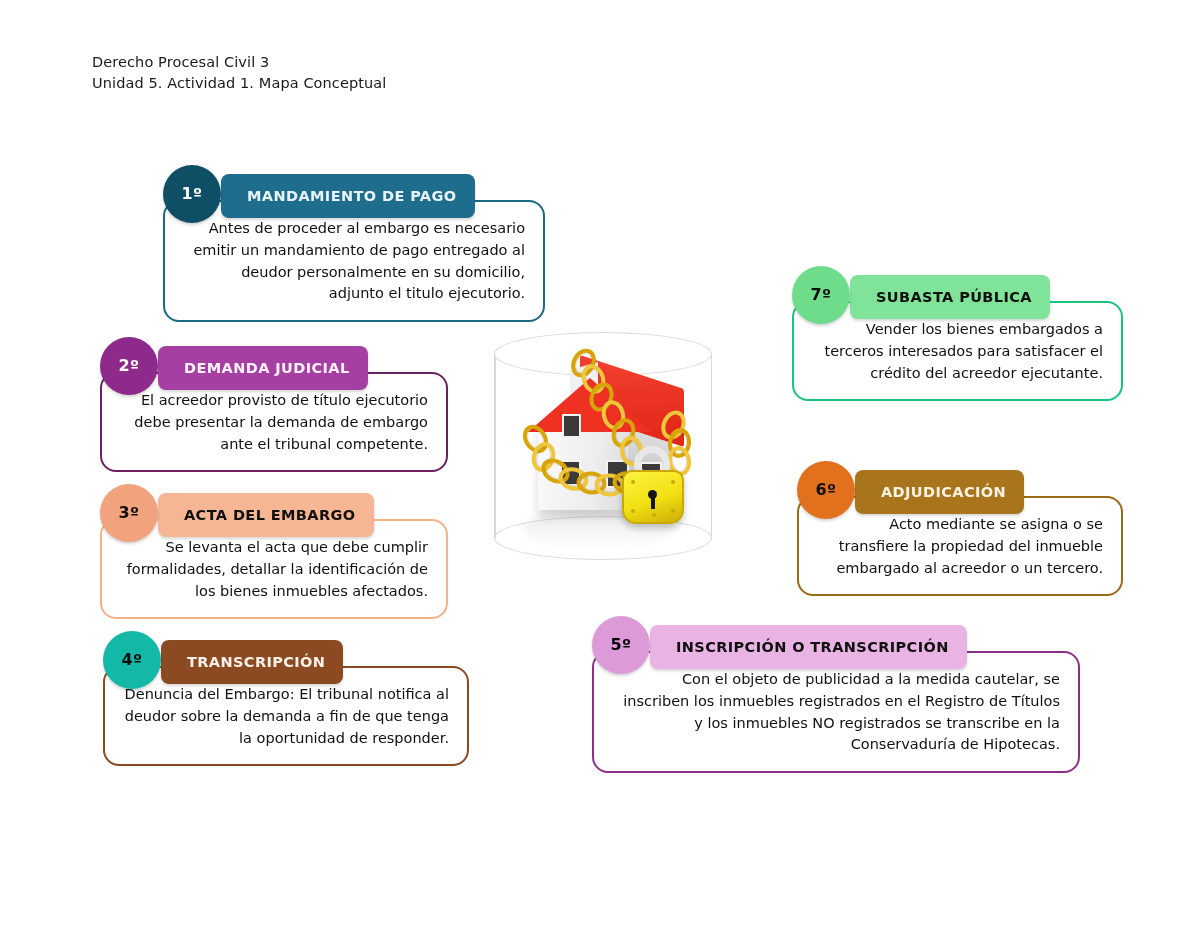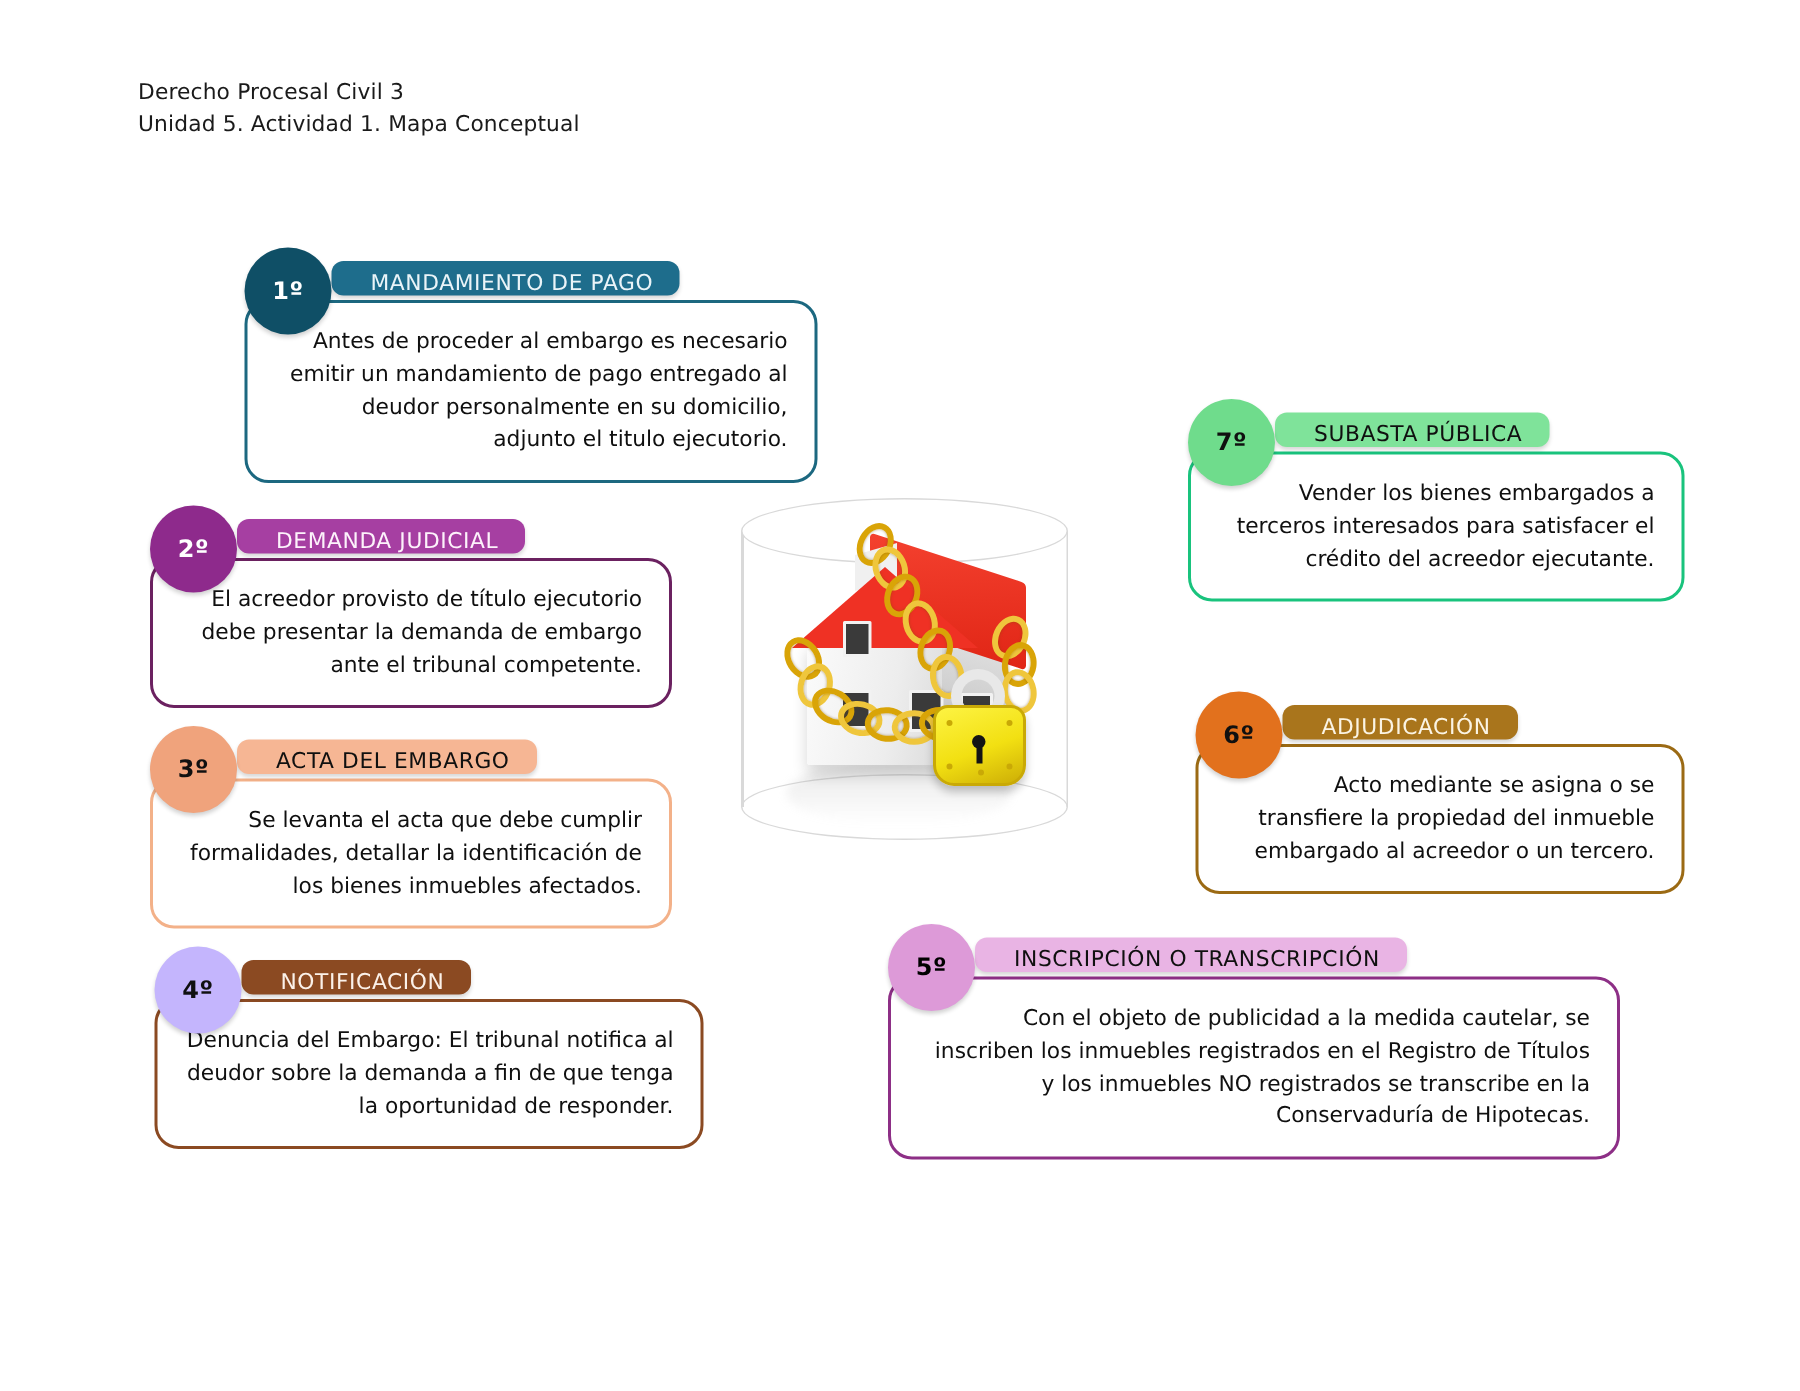--- a/index.html
+++ b/index.html
@@ -72,13 +72,13 @@
   .step-title {
     position: absolute;
     top: 9px;
-    height: 23px;
+    height: 44px;
     display: flex;
-    align-items: flex-end;
+    align-items: center;
     padding: 0 18px 0 26px;
     border-radius: 8px;
     font-size: 14.5px;
-    font-weight: normal;
+    font-weight: bold;
     letter-spacing: 0.4px;
     white-space: nowrap;
     z-index: 3;

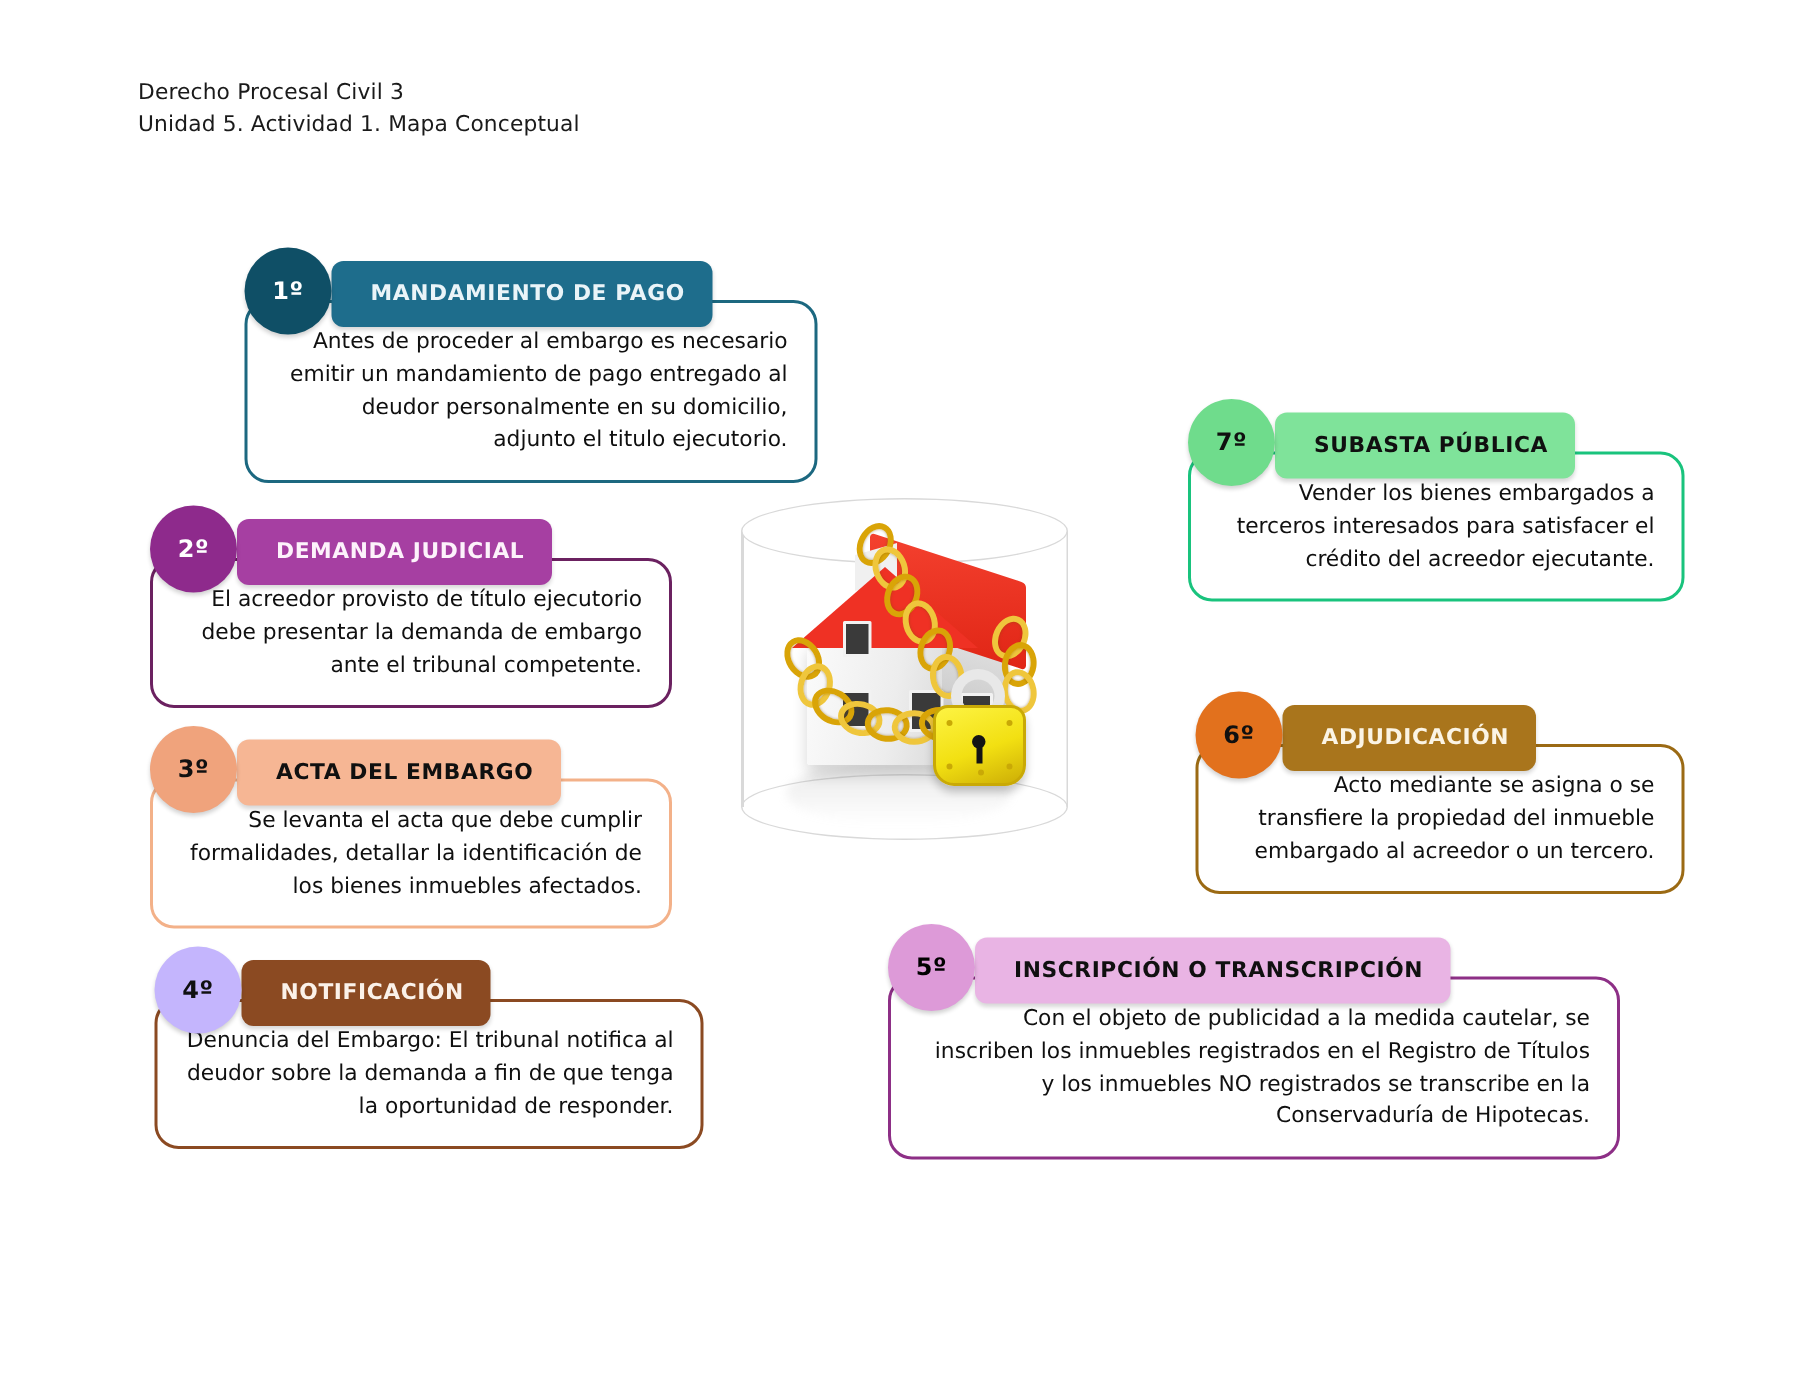--- a/index.html
+++ b/index.html
@@ -339,7 +339,7 @@
 
   <div class="step" style="left:103px; top:631px; width:366px;">
     <div class="step-head">
-      <div class="step-badge" style="background:#c4b5fd;">
+      <div class="step-badge" style="background:#14b8a6;">
         <span style="color:#101010;">4º</span>
       </div>
       <div class="step-title" style="left:58px; background:#8b4a22; color:#fbf1e9;">

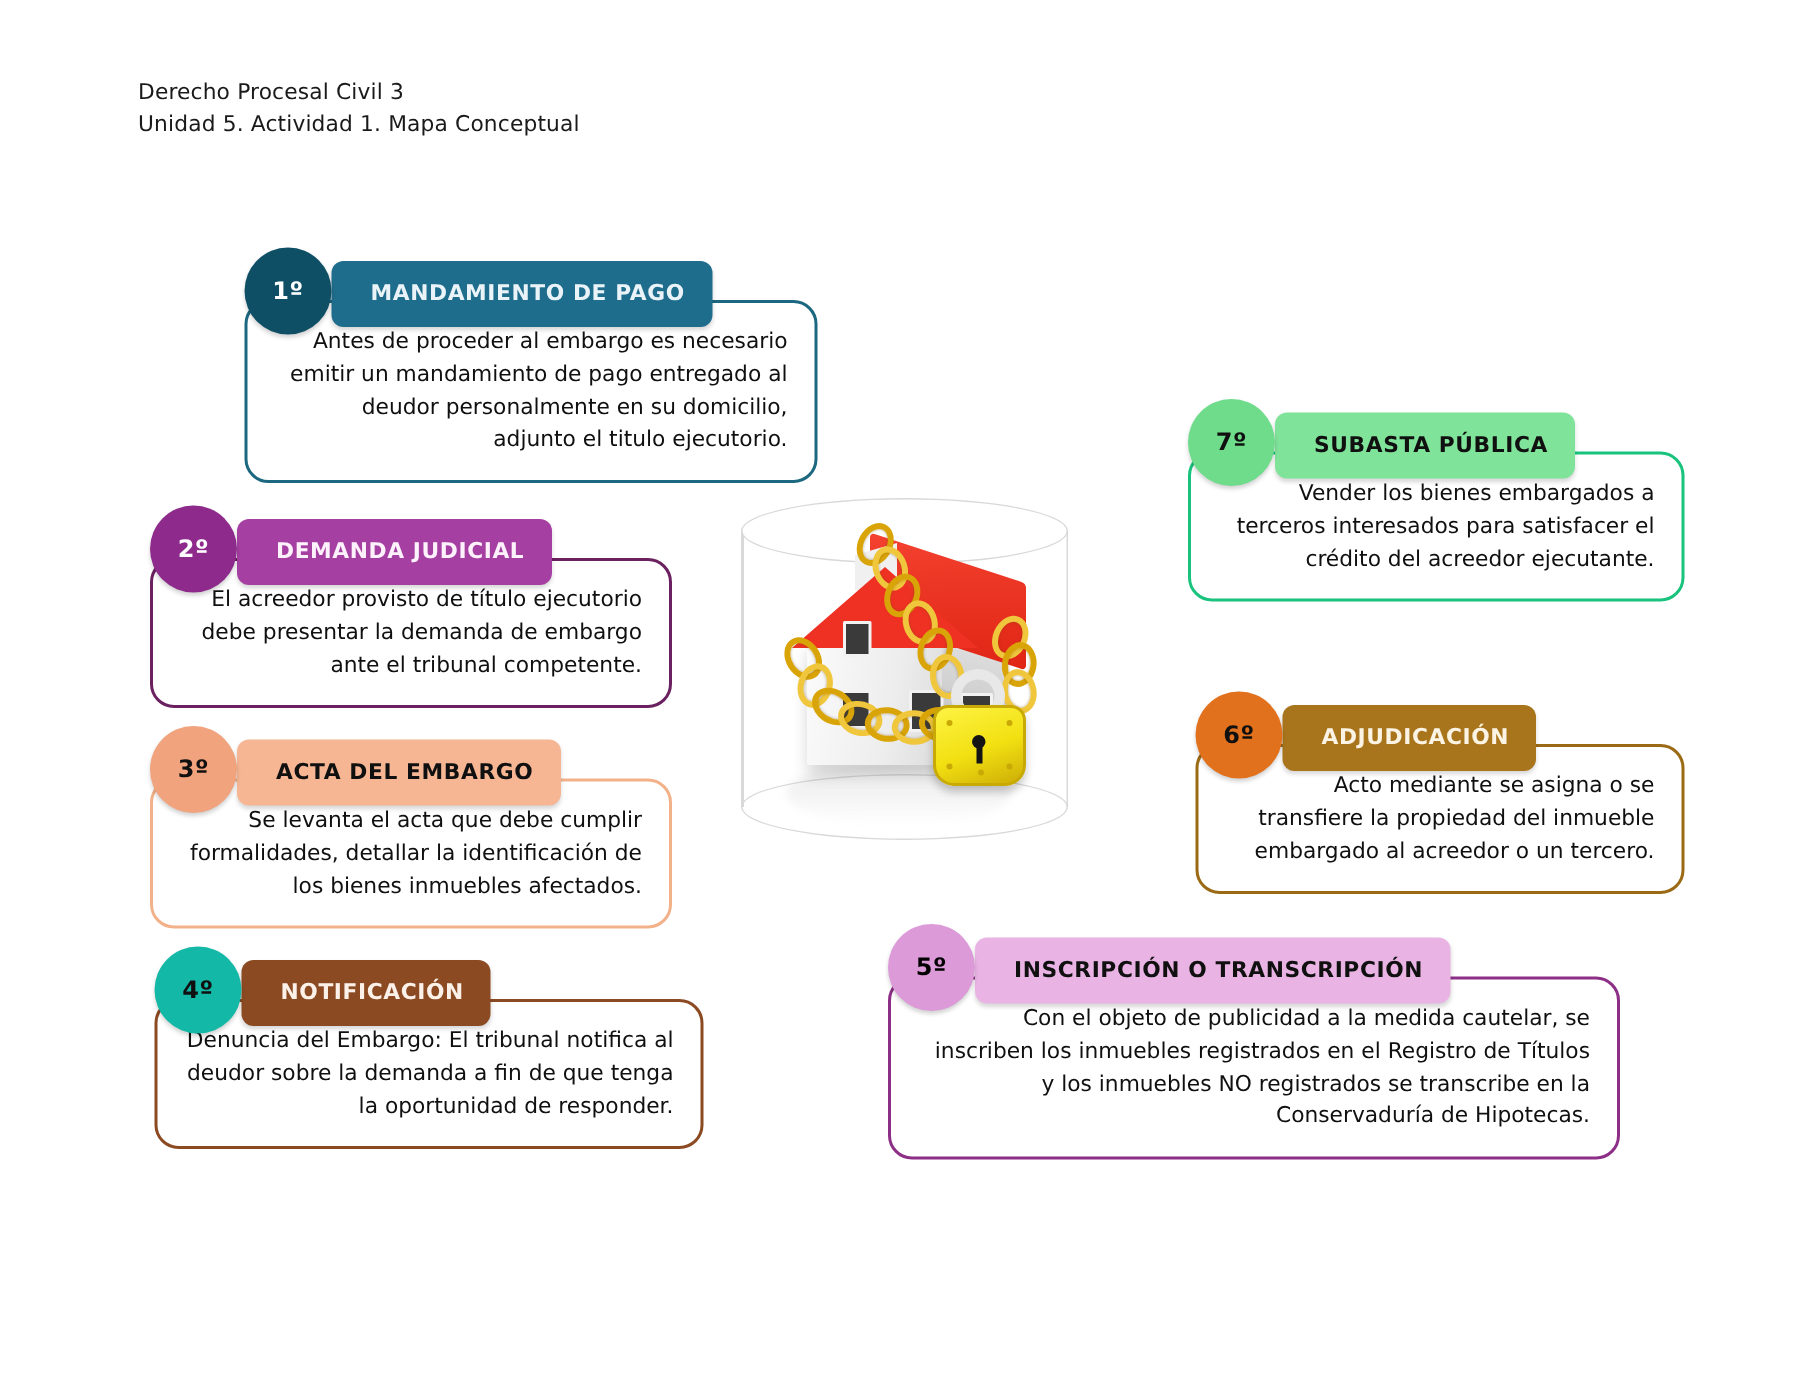--- a/index.html
+++ b/index.html
@@ -343,7 +343,7 @@
         <span style="color:#101010;">4º</span>
       </div>
       <div class="step-title" style="left:58px; background:#8b4a22; color:#fbf1e9;">
-        <span>NOTIFICACIÓN</span>
+        <span>TRANSCRIPCIÓN</span>
       </div>
     </div>
     <div class="step-body" style="border-color:#8b4a22; width:366px;">

